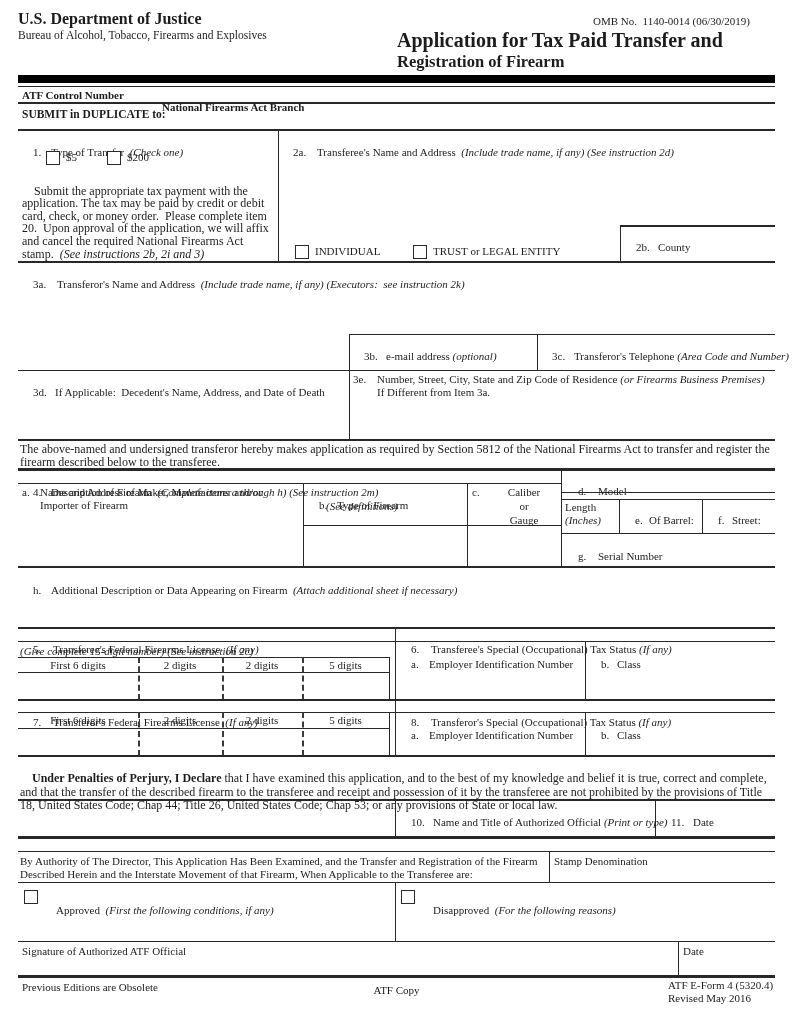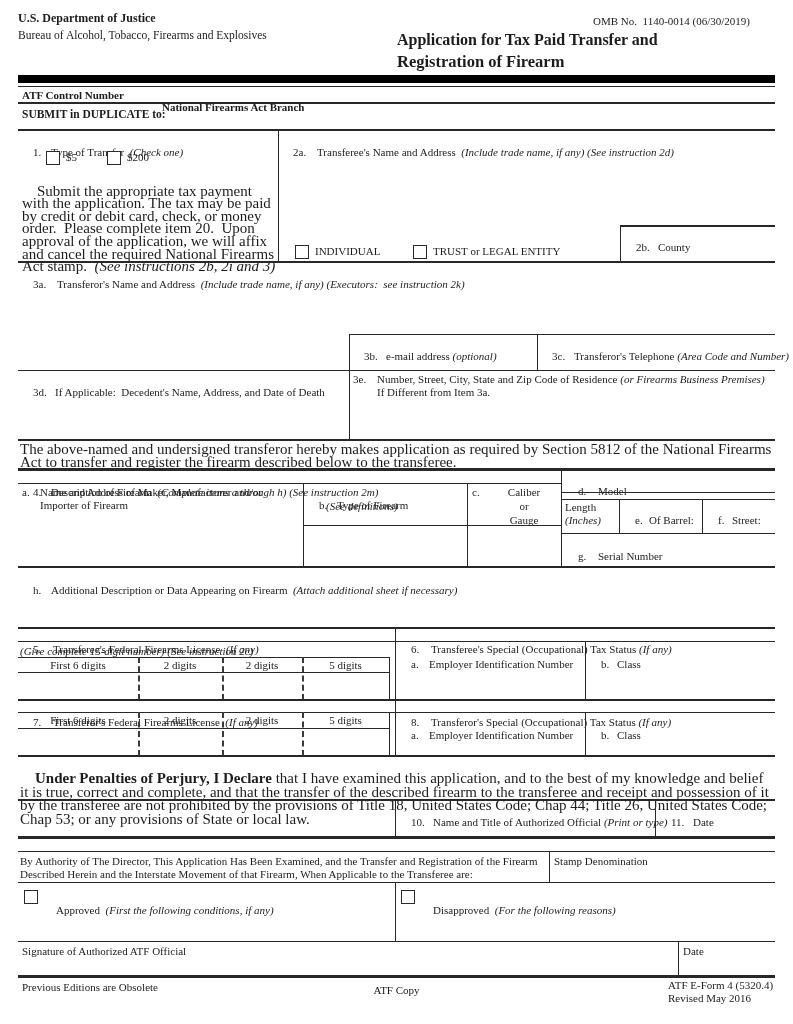--- a/index.html
+++ b/index.html
@@ -21,7 +21,7 @@
 
 <div id="page">
 
-  <div class="t b" style="left:18px;top:12px;font-size:12px">U.S. Department of Justice</div>
+  <div class="t b" style="left:18px;top:12px;font-size:16px">U.S. Department of Justice</div>
   <div class="t" style="left:18px;top:29px;font-size:11.5px">Bureau of Alcohol, Tobacco, Firearms and Explosives</div>
   <div class="t" style="left:500px;top:15px;width:250px;text-align:right">OMB No.  1140-0014 (06/30/2019)</div>
   <div class="t b" style="left:397px;top:31px;font-size:16px;line-height:18px">Application for Tax Paid Transfer and</div>

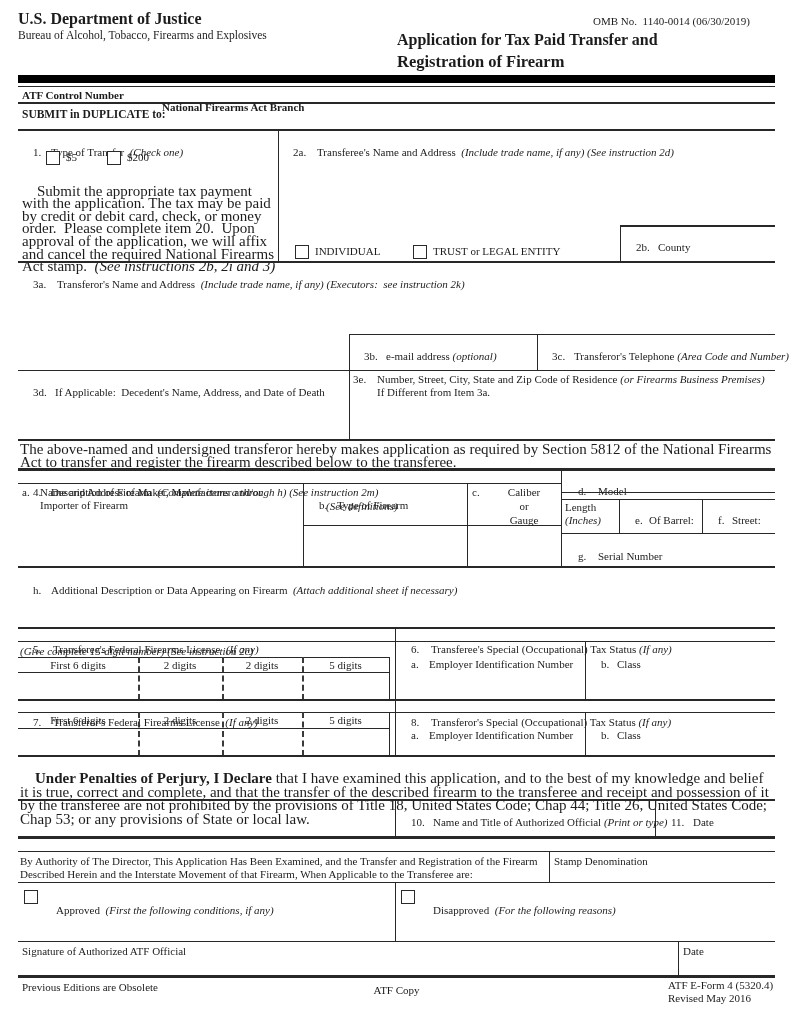--- a/index.html
+++ b/index.html
@@ -24,7 +24,7 @@
   <div class="t b" style="left:18px;top:12px;font-size:16px">U.S. Department of Justice</div>
   <div class="t" style="left:18px;top:29px;font-size:11.5px">Bureau of Alcohol, Tobacco, Firearms and Explosives</div>
   <div class="t" style="left:500px;top:15px;width:250px;text-align:right">OMB No.  1140-0014 (06/30/2019)</div>
-  <div class="t b" style="left:397px;top:31px;font-size:16px;line-height:18px">Application for Tax Paid Transfer and</div>
+  <div class="t b" style="left:397px;top:31px;font-size:20px;line-height:18px">Application for Tax Paid Transfer and</div>
   <div class="t b" style="left:397px;top:53px;font-size:16.5px;line-height:18px">Registration of Firearm</div>
 
   <div class="ln" style="left:18px;top:75px;width:757px;height:8px;background:#000"></div>

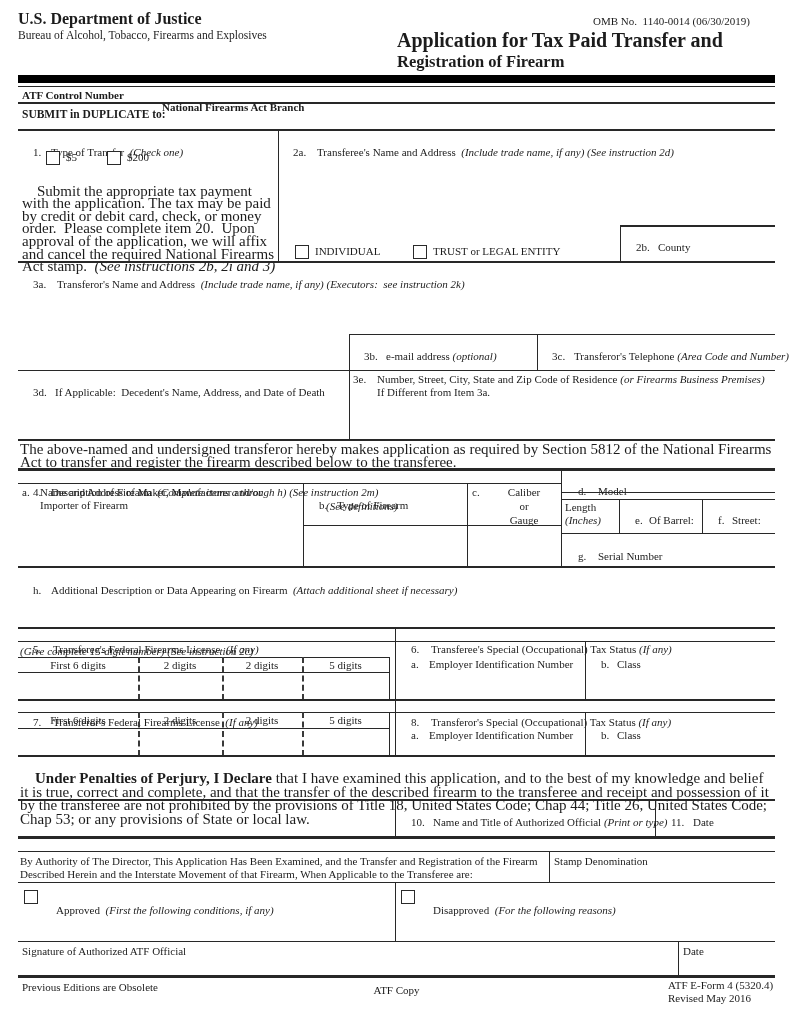--- a/index.html
+++ b/index.html
@@ -14,7 +14,7 @@
   .cb{position:absolute;width:12px;height:12px;border:1.4px solid #2a2a2a;background:#fff}
   .area{position:absolute}
   .ctr{text-align:center}
-  .small{font-size:15px;line-height:12.6px}
+  .small{font-size:12px;line-height:12.6px}
 </style>
 </head>
 <body>

